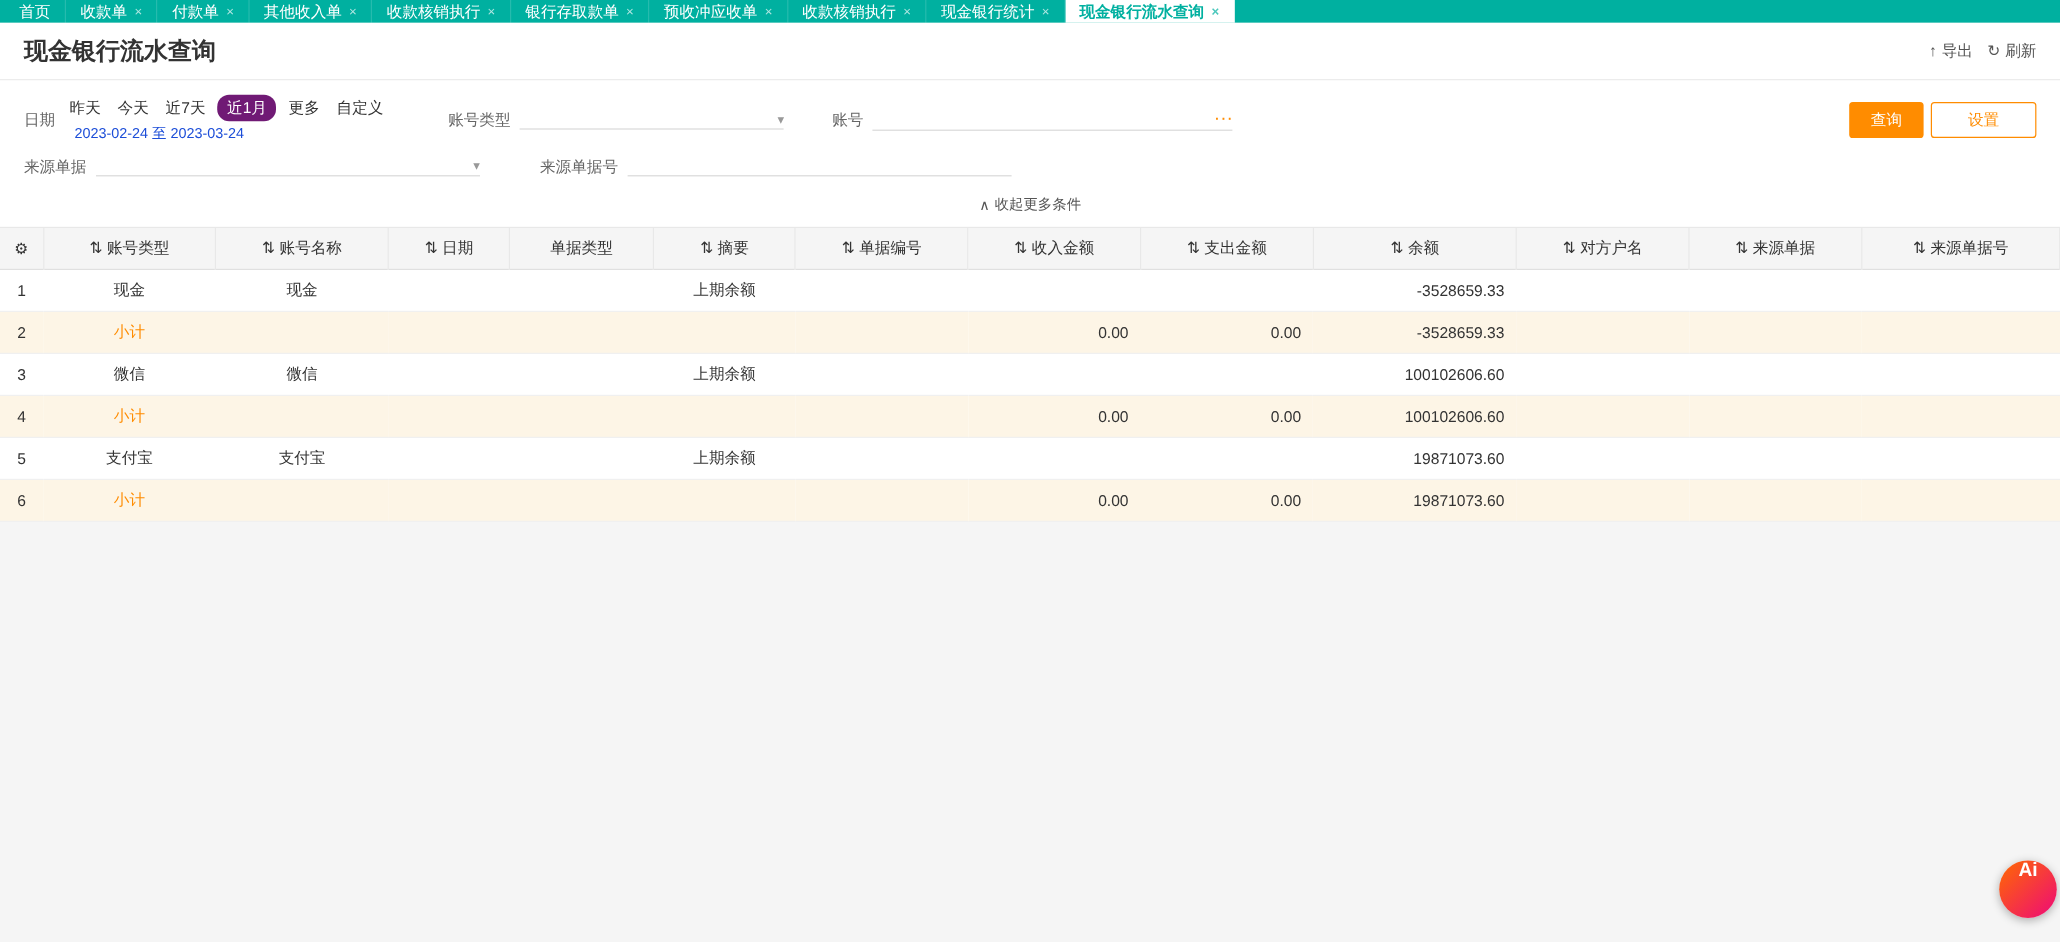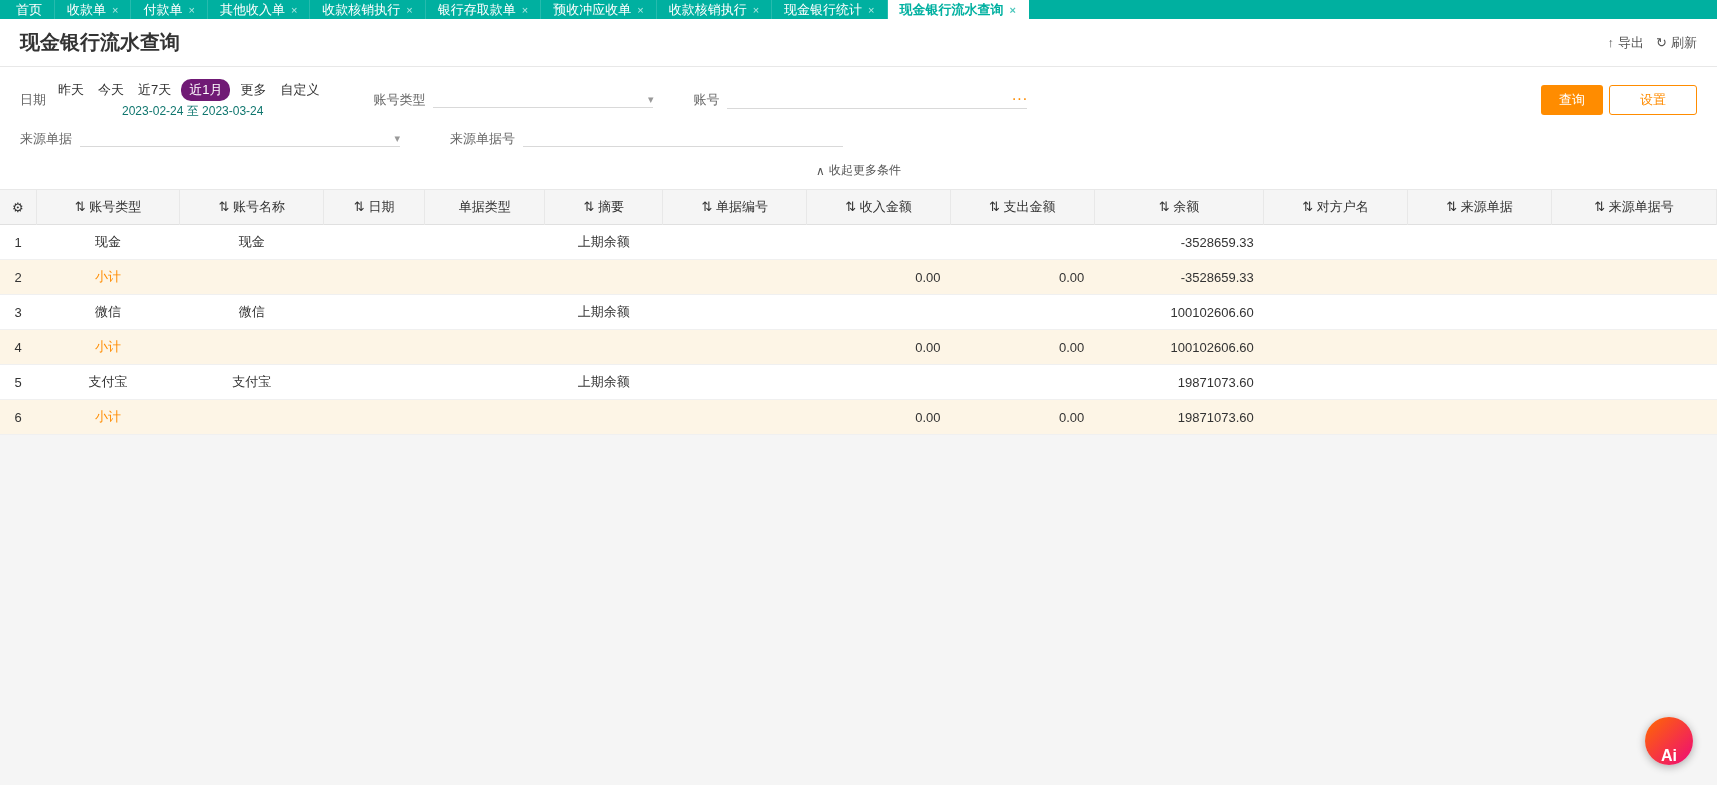--- a/index.html
+++ b/index.html
@@ -103,10 +103,9 @@
       padding: 2px 8px;
     }
     .date-range {
-      color: #0f766e;
+      color: #1d4ed8;
       font-size: 12px;
       margin-left: 8px;
-      text-align: center;
     }
     .dropdown-arrow {
       color: #999;

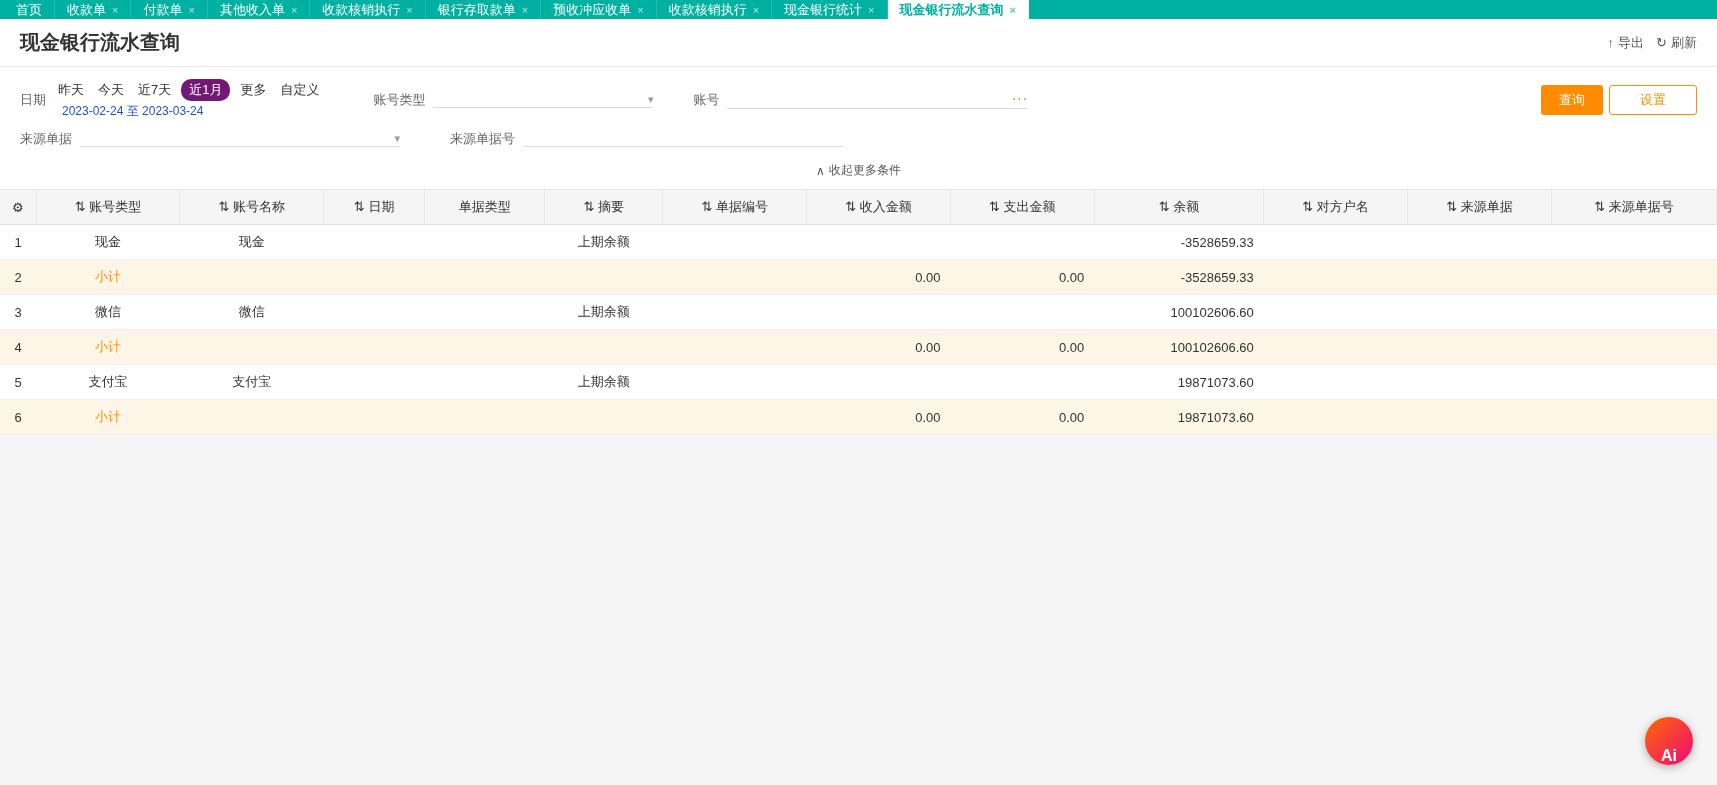--- a/index.html
+++ b/index.html
@@ -203,14 +203,14 @@
     .ai-badge {
       position: fixed;
       bottom: 20px;
-      right: 24px;
+      right: 3px;
       background: linear-gradient(135deg, #ff6a00, #ee0979);
       color: white;
       border-radius: 50%;
       width: 48px;
       height: 48px;
       display: flex;
-      align-items: flex-end;
+      align-items: flex-start;
       justify-content: center;
       font-weight: bold;
       font-size: 16px;

